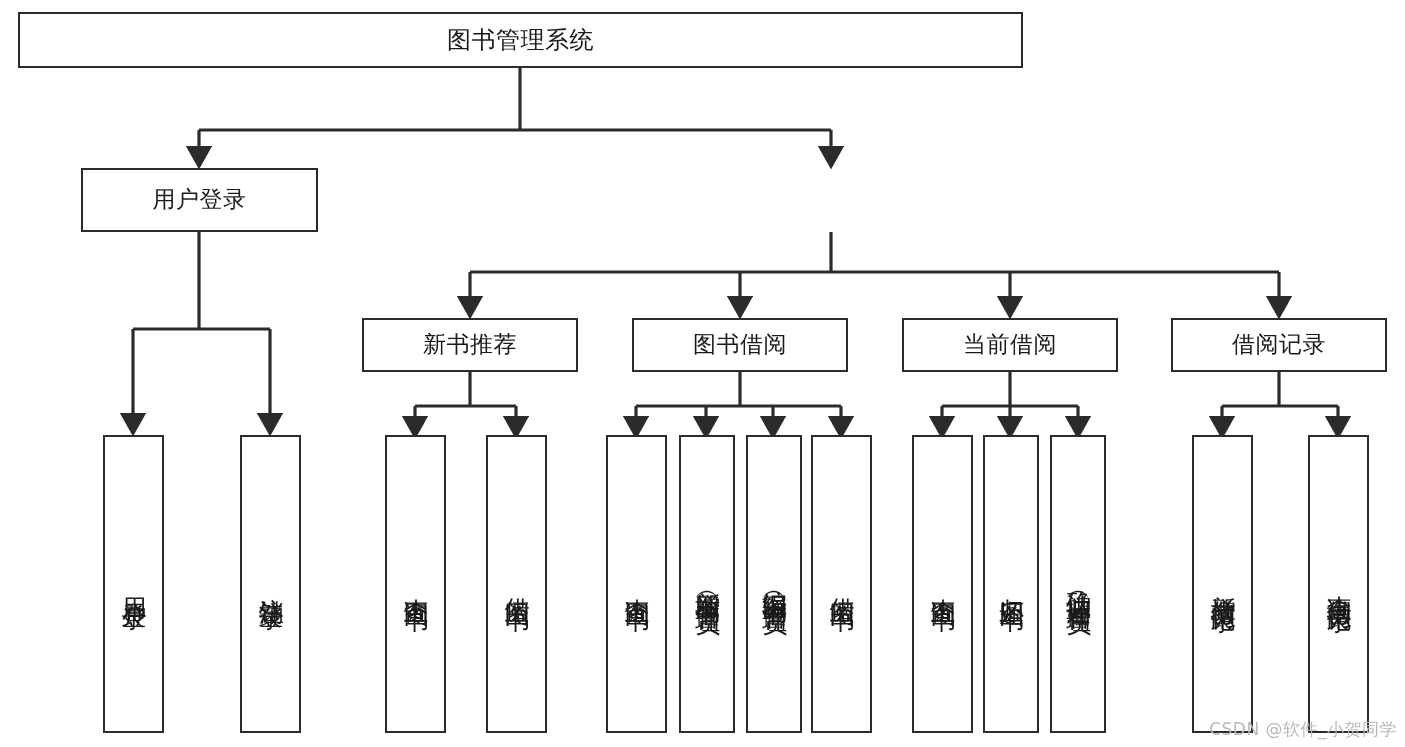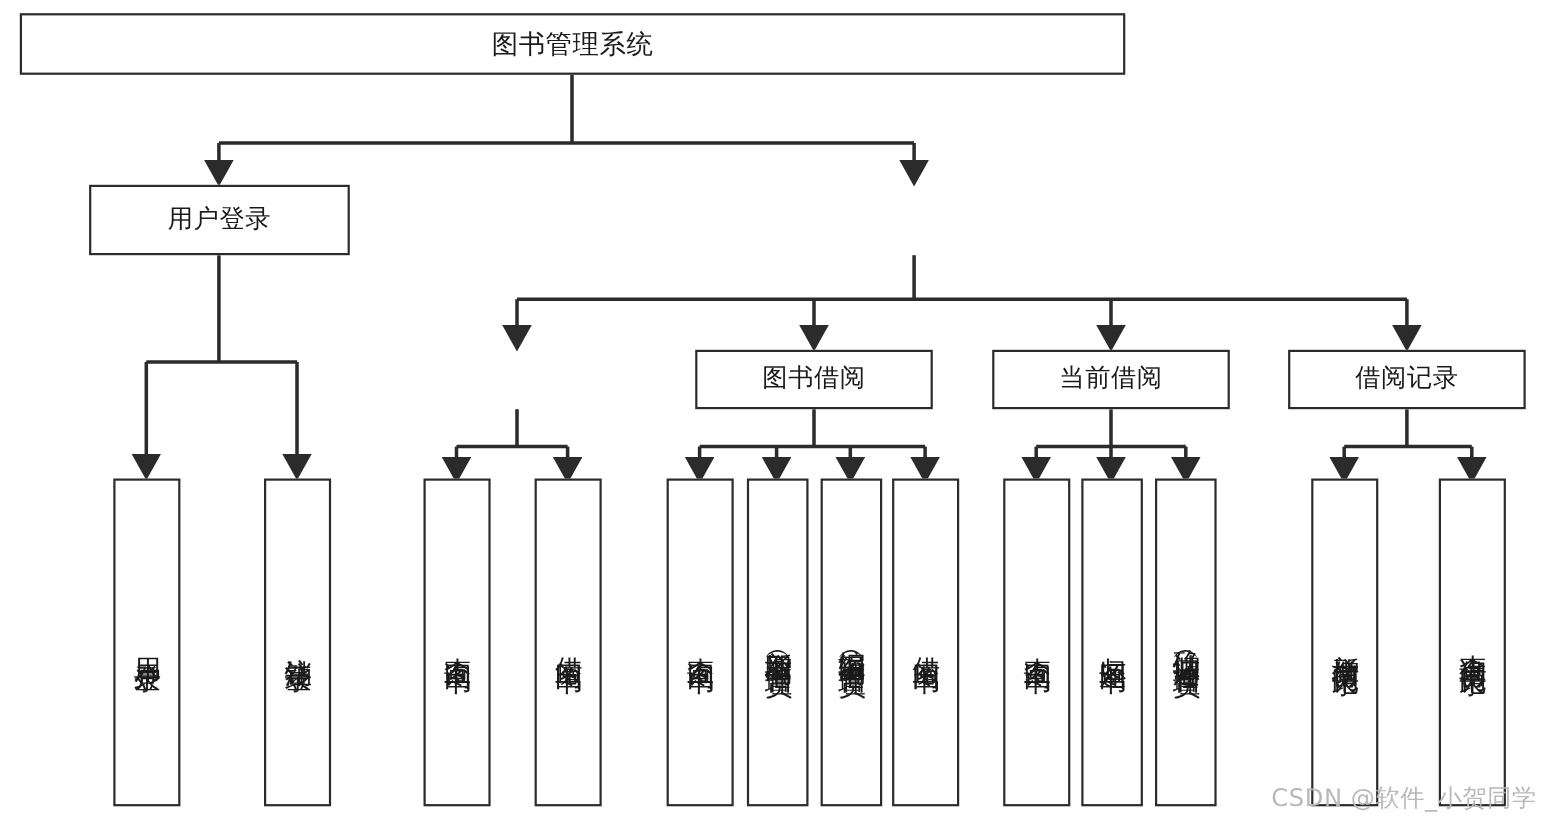--- a/index.html
+++ b/index.html
@@ -140,6 +140,9 @@
   </div>
 
 
+  <div class="node horiz" style="left:362px; top:318px; width:216px; height:54px;">
+    <span class="node-label">新书推荐</span>
+  </div>
 
   <div class="node horiz" style="left:632px; top:318px; width:216px; height:54px;justify-content:center;">
     <span class="node-label">图书借阅</span>

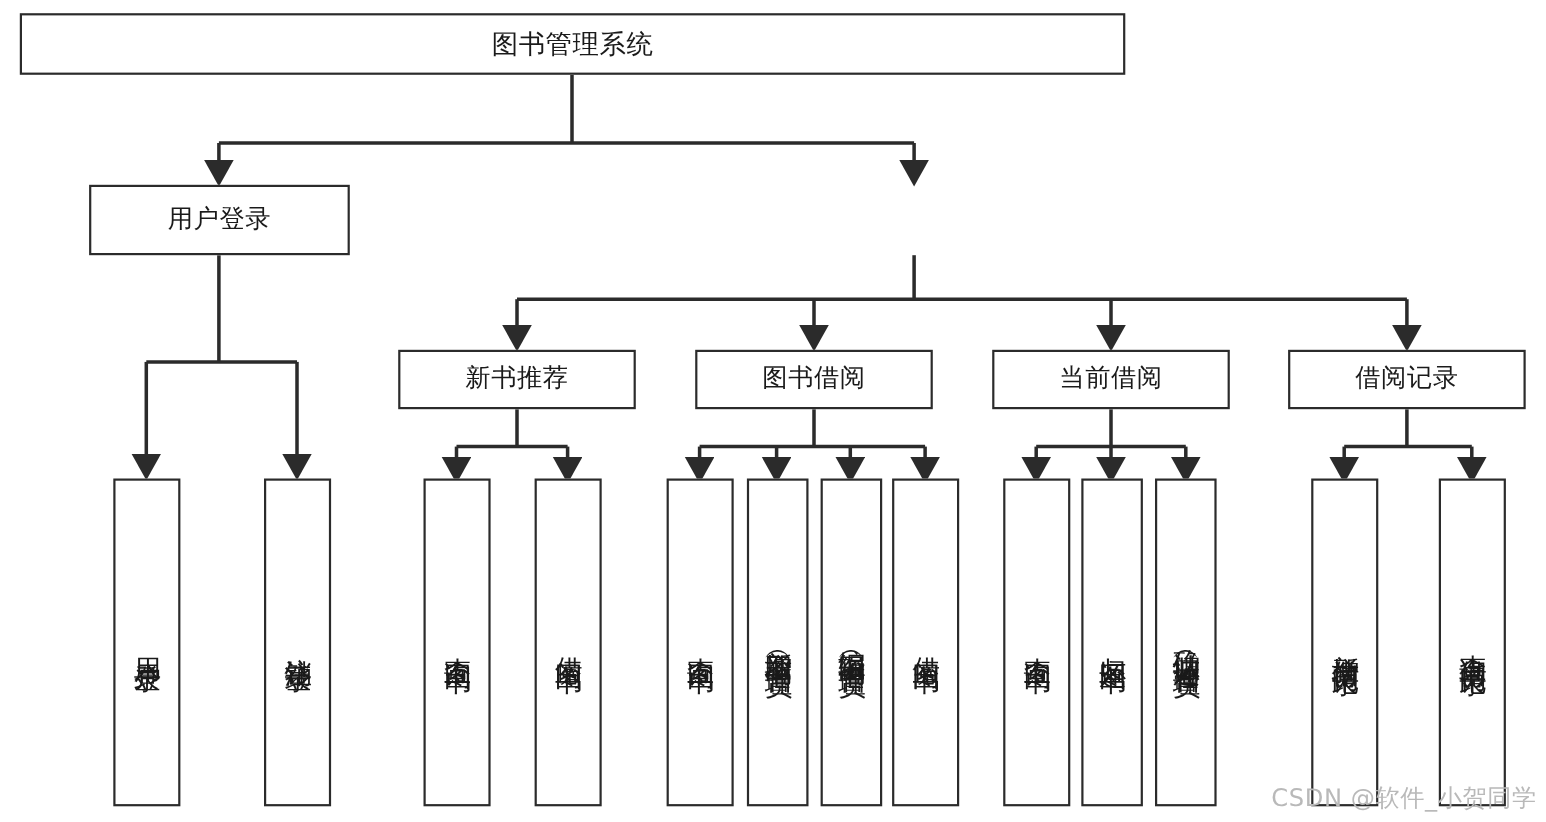--- a/index.html
+++ b/index.html
@@ -69,7 +69,7 @@
     position: absolute;
     right: 8px;
     bottom: 6px;
-    font-size: 22px;
+    font-size: 17px;
     color: #b9b9b9;
     letter-spacing: 0.5px;
     z-index: 5;

